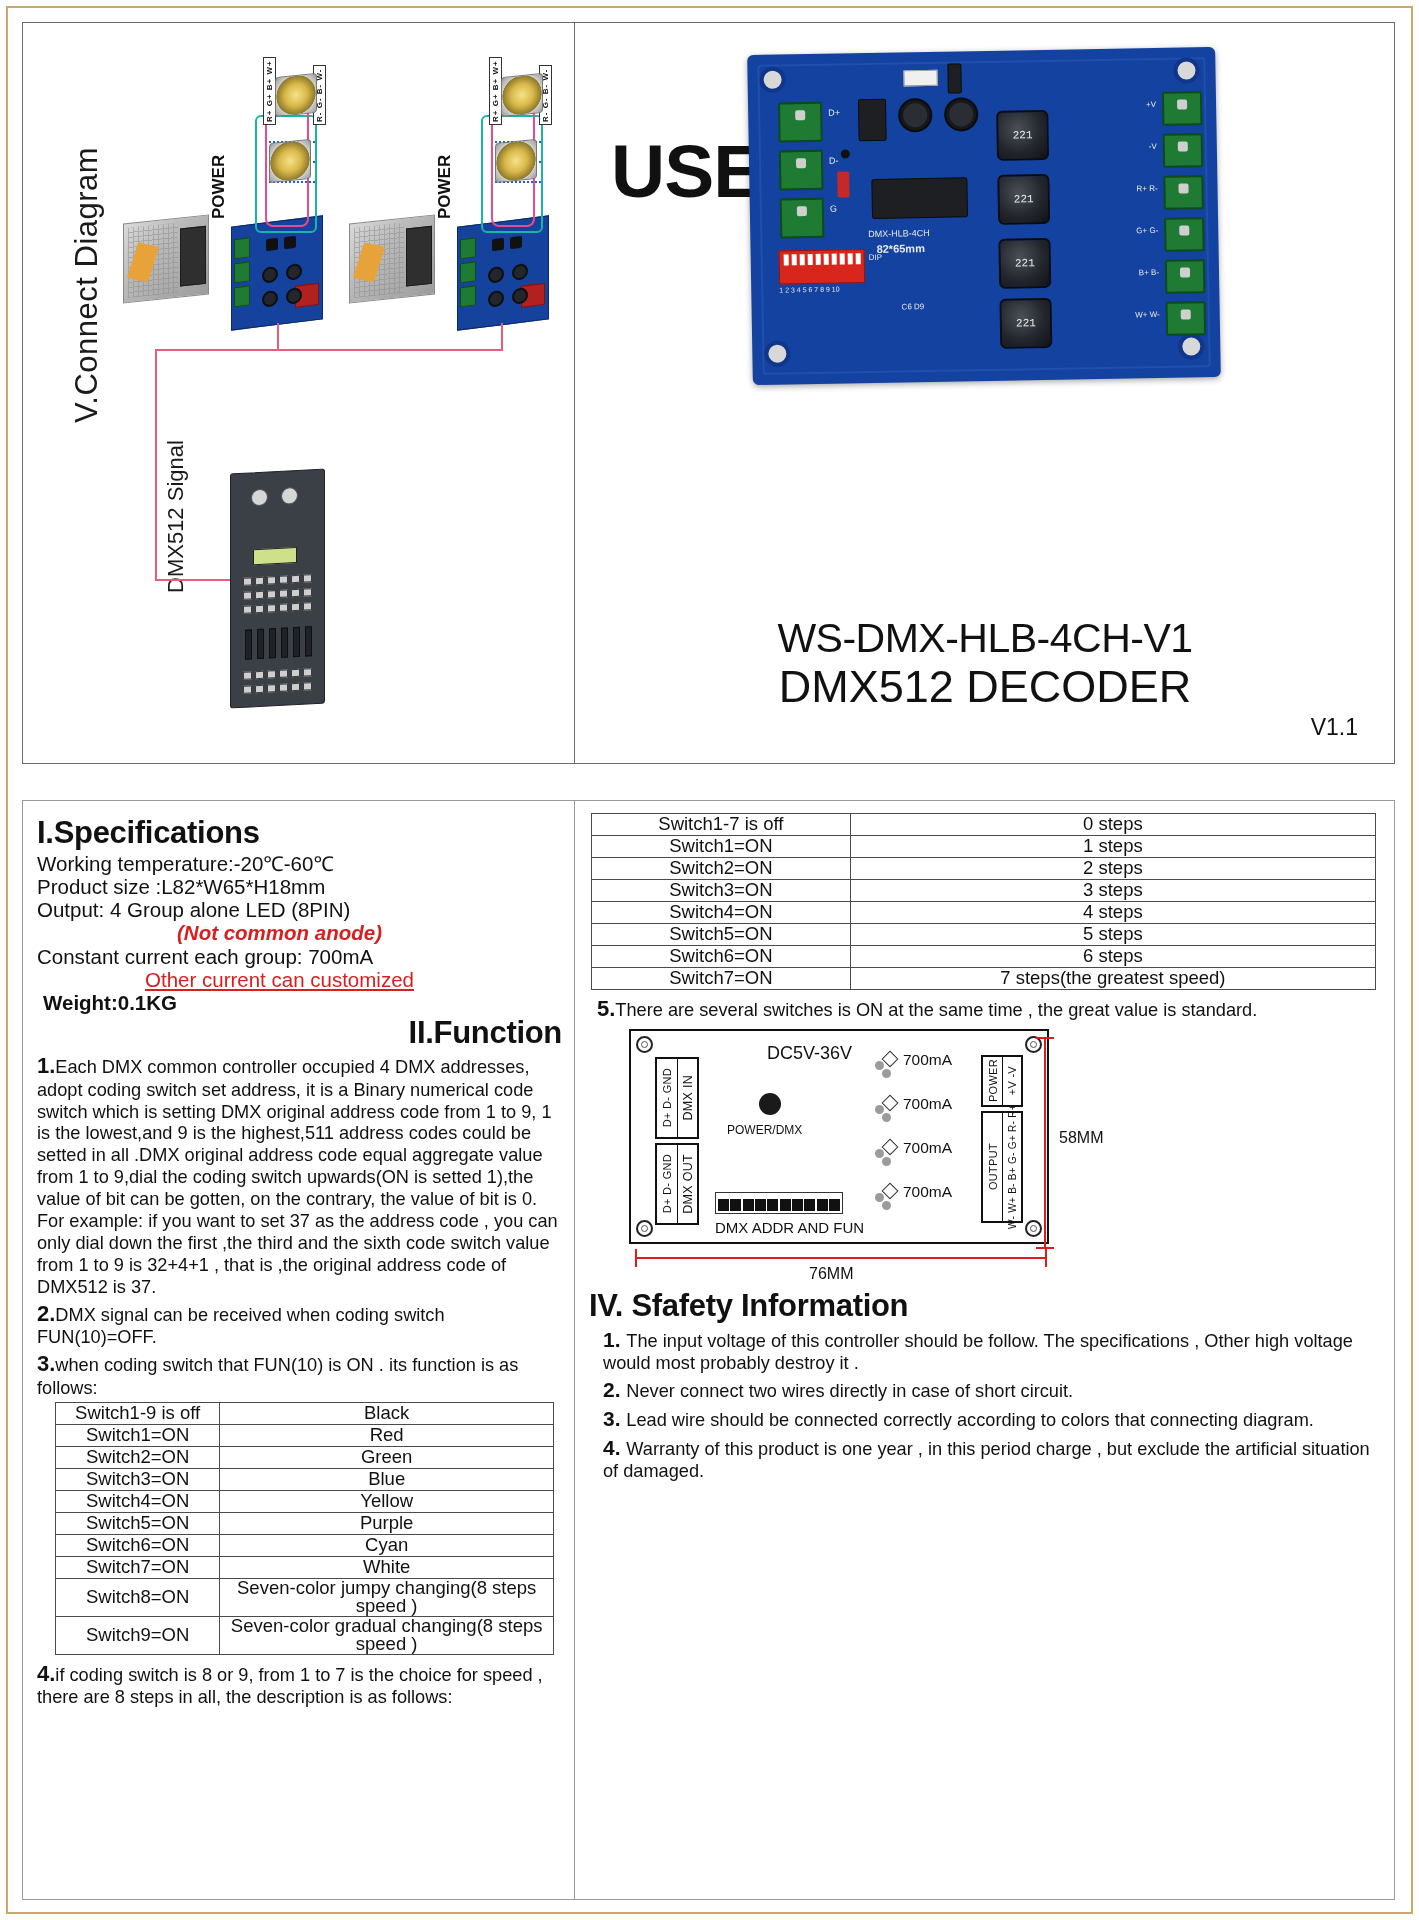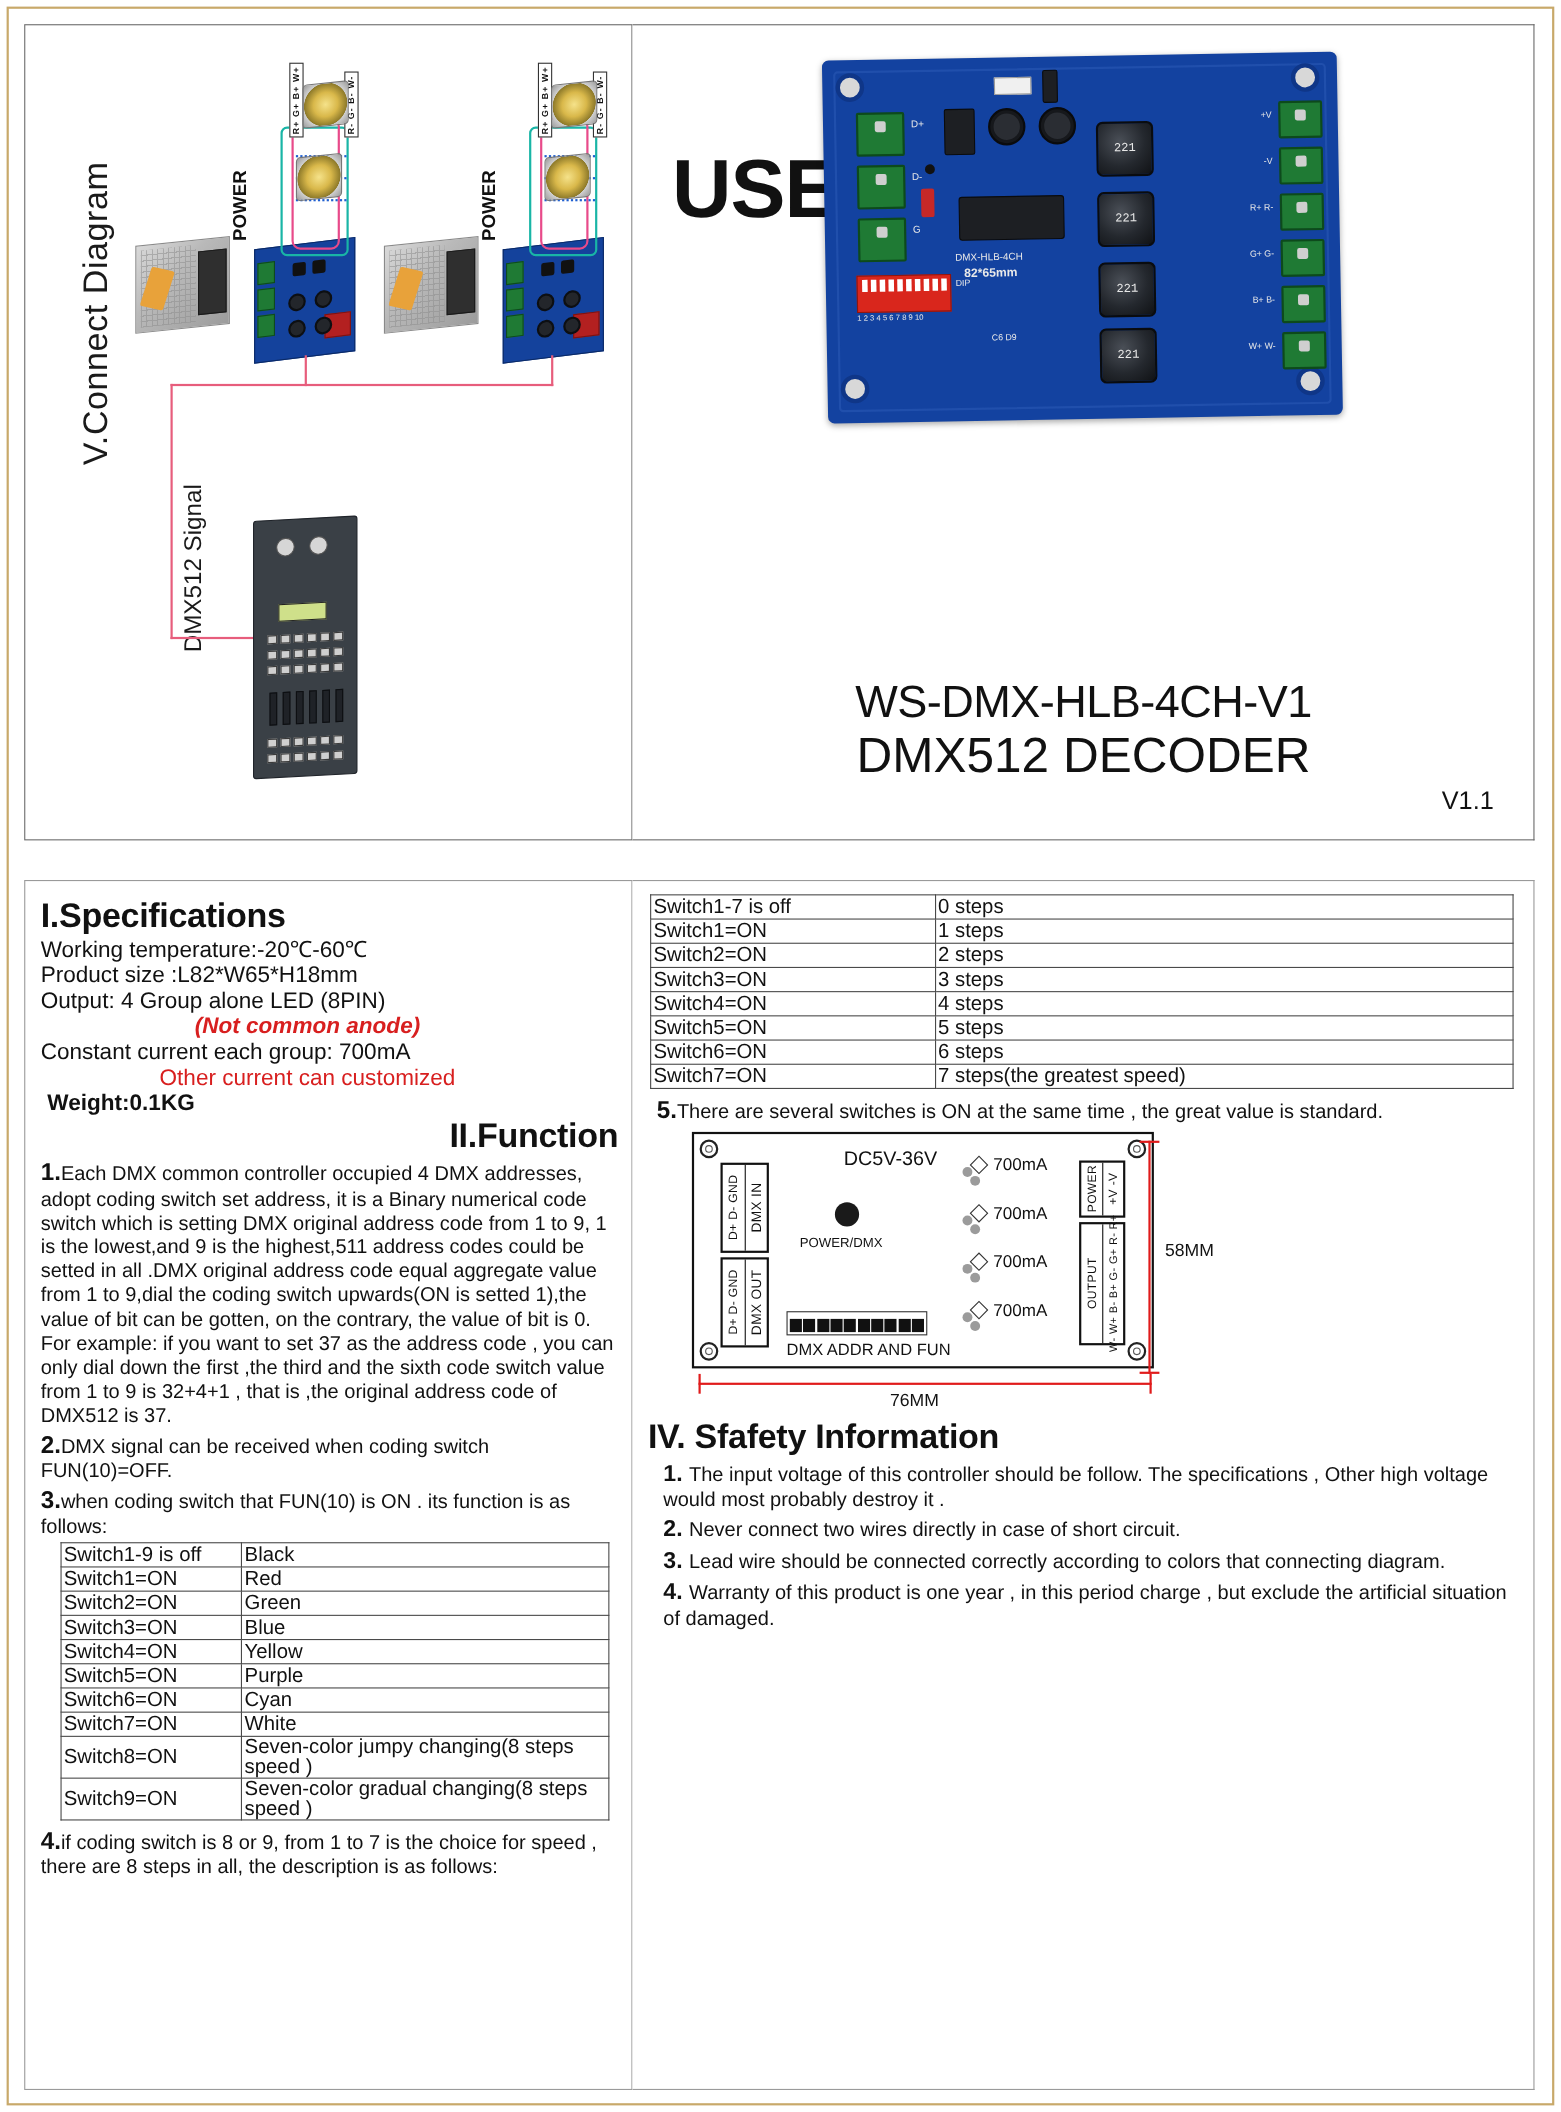--- a/index.html
+++ b/index.html
@@ -307,7 +307,7 @@
   }
   table.grid td {
     border: 1px solid #4a4a4a;
-    text-align: left;
+    text-align: center;
     padding: 0 2px;
     height: 22px;
     line-height: 1;

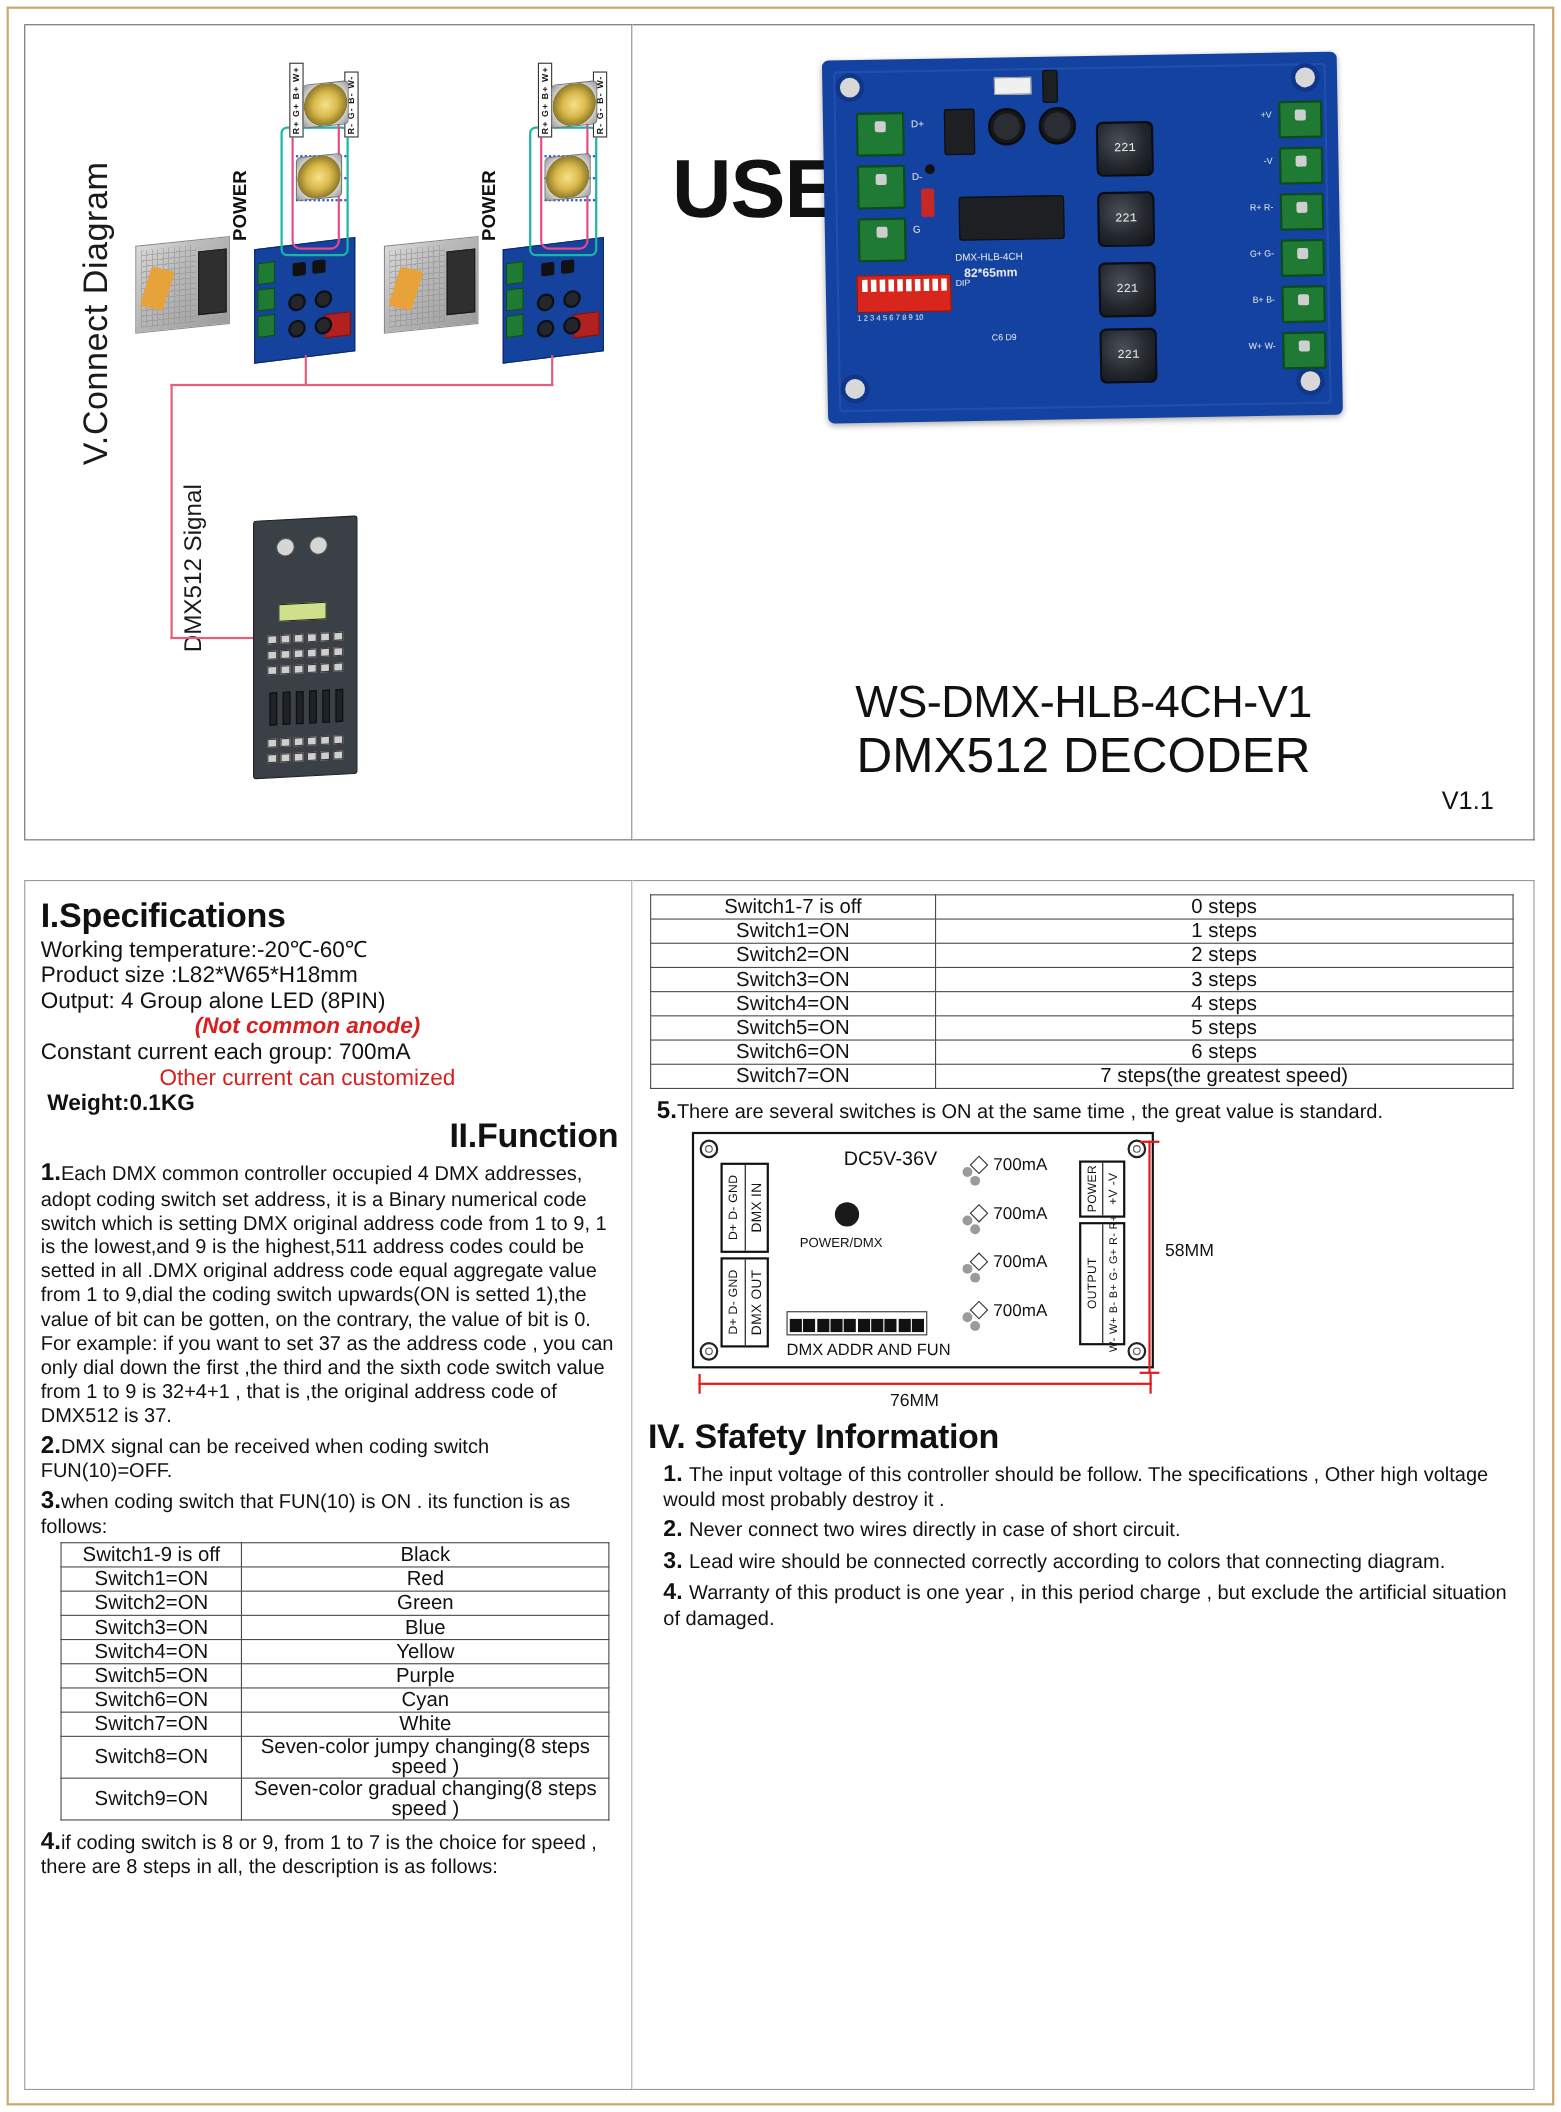--- a/index.html
+++ b/index.html
@@ -288,7 +288,7 @@
   .spec-line { font-size: 20.5px; line-height: 1.13; color:#111; white-space:nowrap; }
   .spec-ind { padding-left: 6px; font-weight: bold; }
   .red-b { color:#d81f1f; font-weight:bold; font-style:italic; }
-  .red-n { color:#d81f1f; }
+  .red-n { color:#d81f1f;text-decoration:underline; }
   .center-ish { text-align:center; padding-right:40px; }
 
   .num-para {

